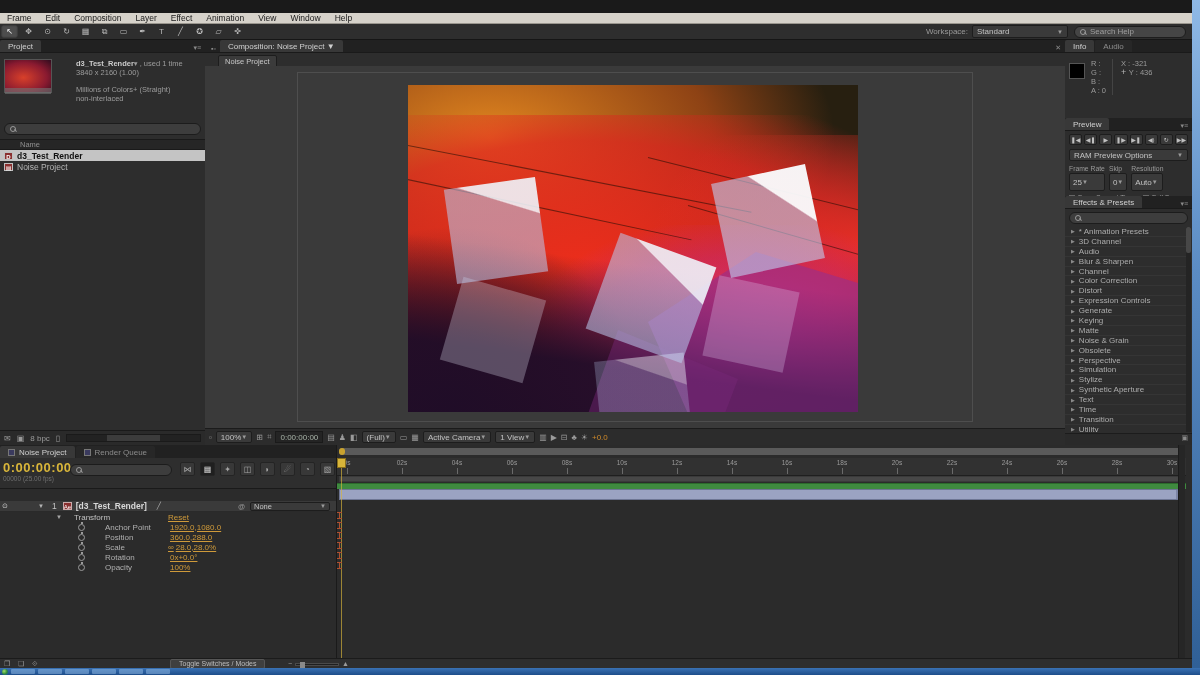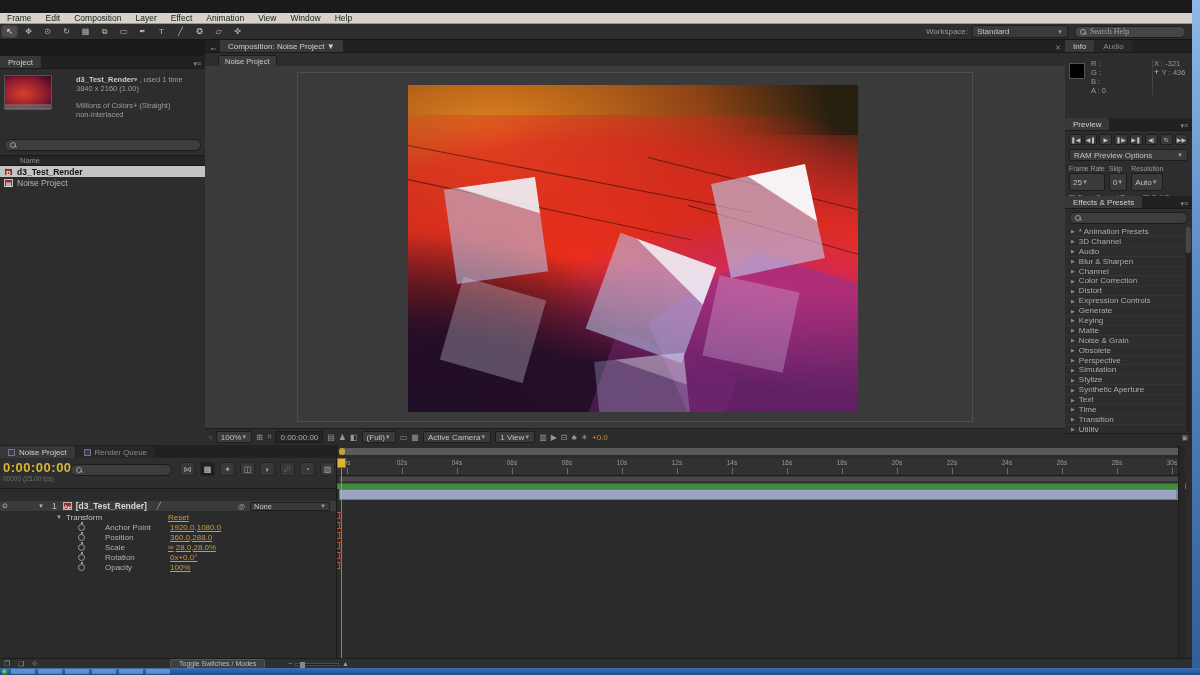--- a/index.html
+++ b/index.html
@@ -31,7 +31,7 @@
     padding:1px 4px; display:flex; align-items:center; }
   .dd-box .caret { font-size:6px; color:#9a9a9a; }
   #help-search { width:112px; height:12px; margin:0 6px; background:#454545; border:1px solid #1d1d1d; border-radius:6px;
-    color:#9f9f9f; font-size:8px; display:flex; align-items:center; padding:0 5px; gap:4px;font-family:Liberation Serif, serif; }
+    color:#9f9f9f; font-size:8px; display:flex; align-items:center; padding:0 5px; gap:4px; }
 
   .mag { position:relative; width:6px; height:6px; flex:0 0 6px; }
   .mag::before { content:""; position:absolute; left:0; top:0; width:4px; height:4px; border:1px solid #9a9a9a; border-radius:50%; }

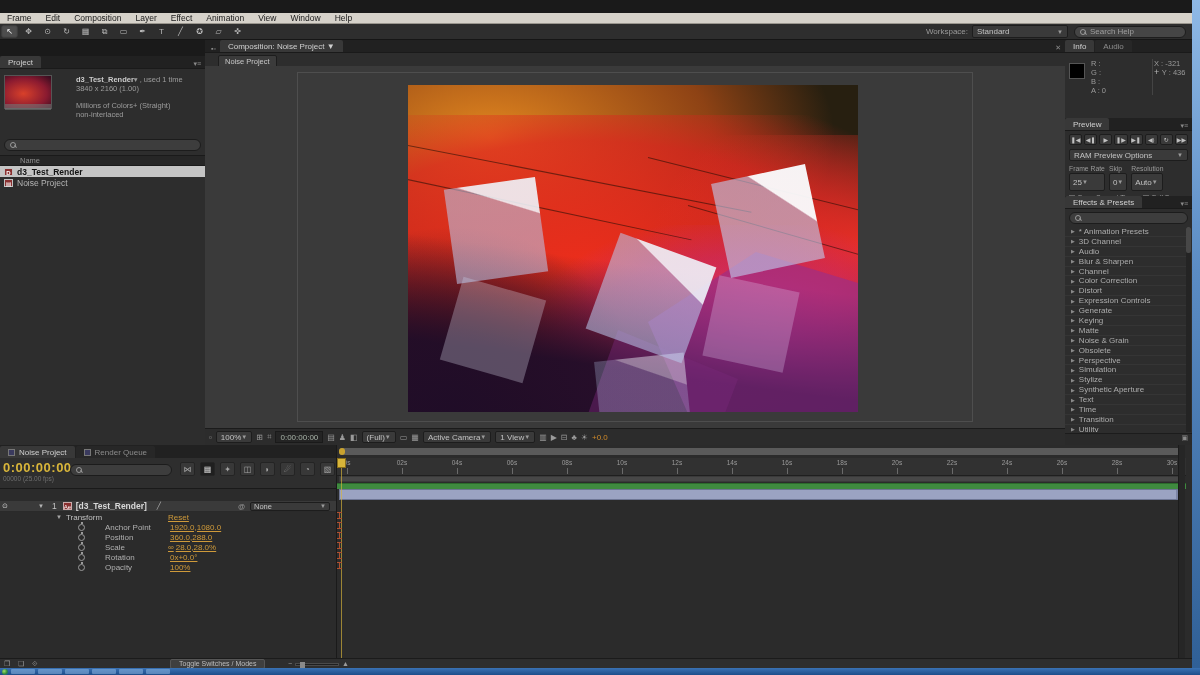--- a/index.html
+++ b/index.html
@@ -45,7 +45,7 @@
   .panel-menu { margin-left:auto; color:#8a8a8a; font-size:7px; padding:0 4px; }
 
   
-  #project-panel { left:0; top:56px; width:205px; height:405px; }
+  #project-panel { left:0; top:40px; width:205px; height:405px; }
   #project-info { display:flex; padding:6px 4px; gap:24px; }
   #project-thumb { width:48px; height:34px; border:1px solid #555;
     background:radial-gradient(ellipse at 40% 55%, #d8402a, #8a1a30 60%, #3a0d20 95%); flex:0 0 48px; }

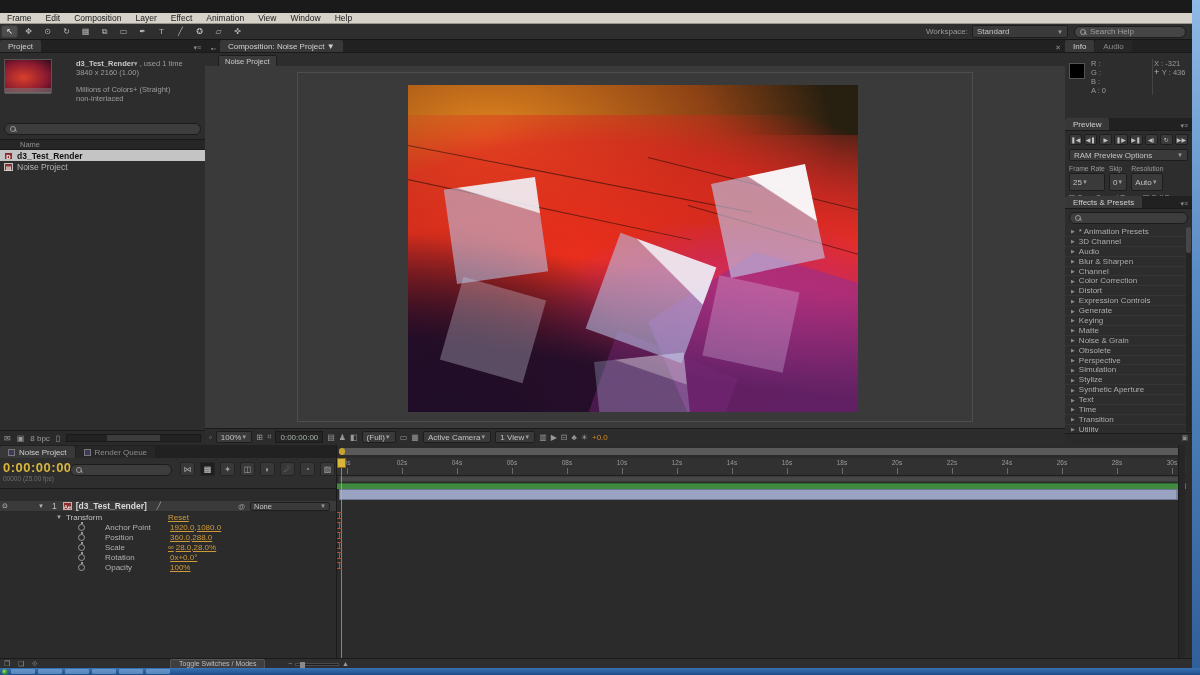--- a/index.html
+++ b/index.html
@@ -119,7 +119,7 @@
   #info-body { display:flex; font-size:7.5px; color:#9a9a9a; padding:6px 4px; gap:6px; }
   #info-swatch { width:16px; height:16px; background:#000; border:1px solid #555; margin-top:4px; }
   #info-rgba div { line-height:9px; }
-  #info-xy { border-left:1px solid #444; padding-left:1px; line-height:9px;margin-left:40px; }
+  #info-xy { border-left:1px solid #444; padding-left:8px; line-height:9px; }
   #info-xy .cross { color:#b5b5b5; font-size:9px; }
 
   #preview-panel { left:1065px; top:118px; width:127px; height:78px; }

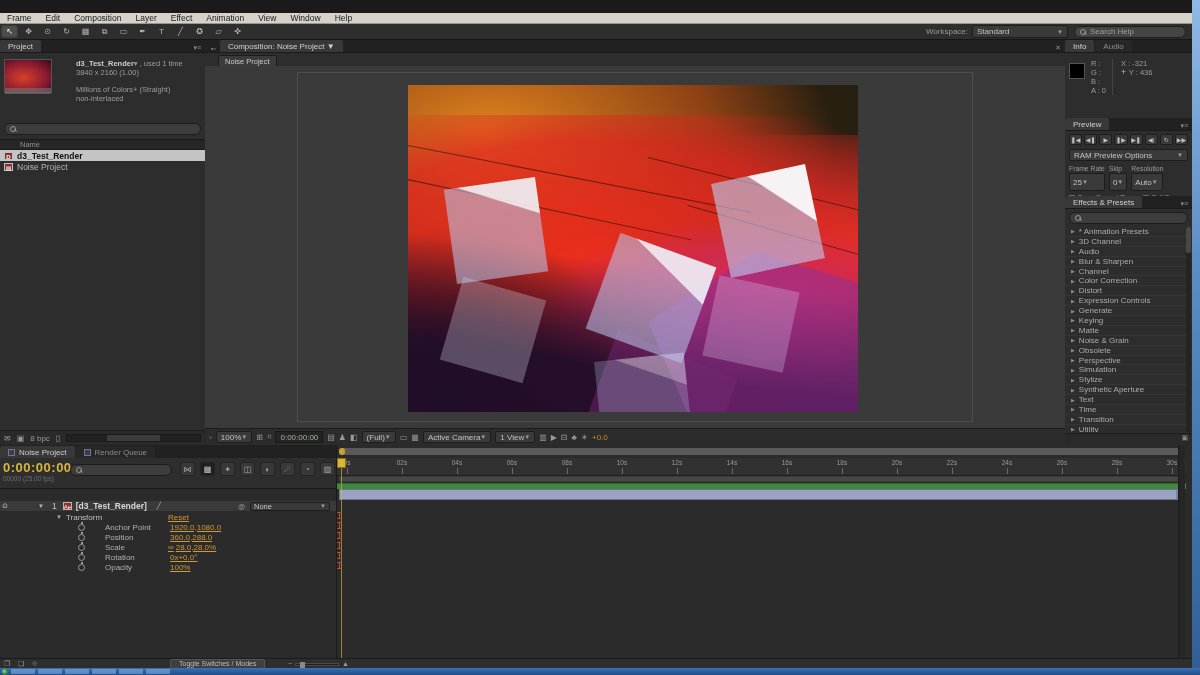--- a/index.html
+++ b/index.html
@@ -184,7 +184,7 @@
 
   #transform-row { top:67px; }
   #transform-row .tri { margin-left:56px; color:#a5a5a5; font-size:6px; }
-  #transform-row .gname { margin-left:4px; color:#c0c0c0; }
+  #transform-row .gname { margin-left:12px; color:#c0c0c0; }
   .gold { color:#cf9a3a; text-decoration:underline; }
   #transform-row .reset { position:absolute; left:168px; }
 

